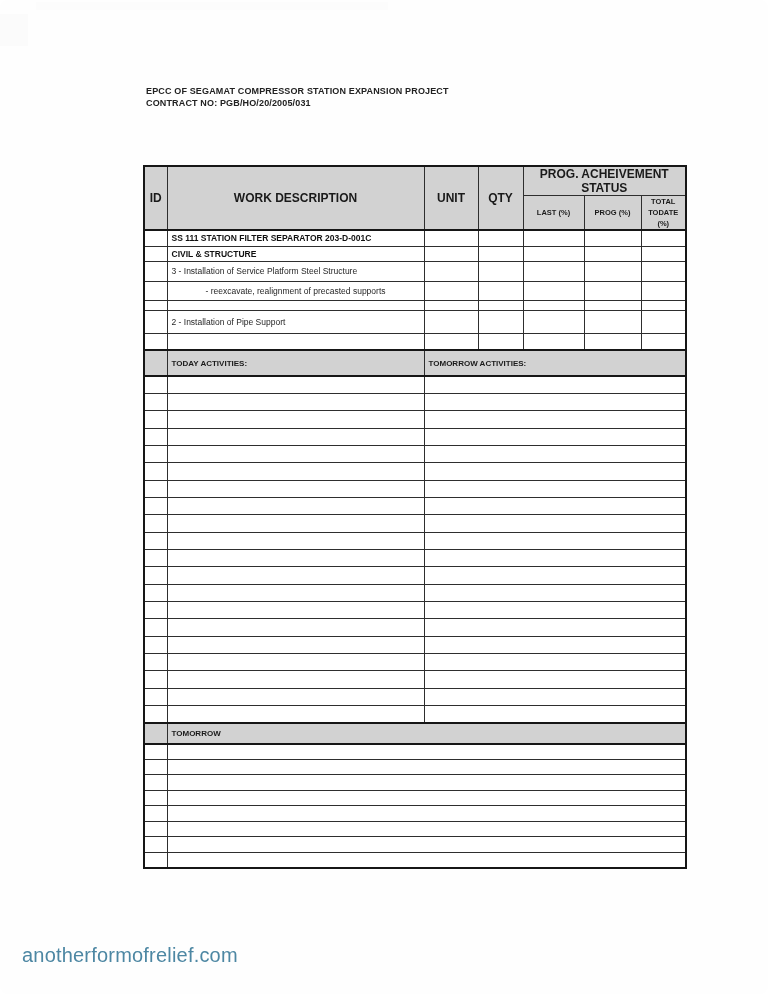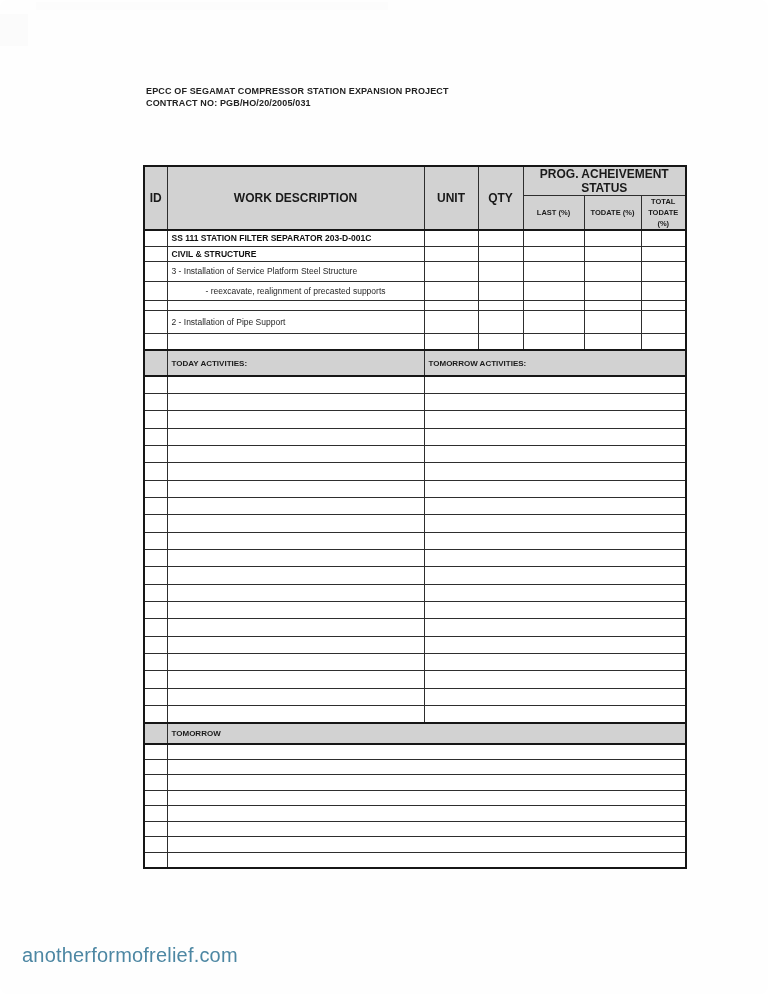--- a/index.html
+++ b/index.html
@@ -116,7 +116,7 @@
       </tr>
       <tr class="tier2">
         <th class="sub">LAST (%)</th>
-        <th class="sub">TODATE (%)</th>
+        <th class="sub">PROG (%)</th>
         <th class="sub">TOTAL TODATE (%)</th>
       </tr>
     </thead>

